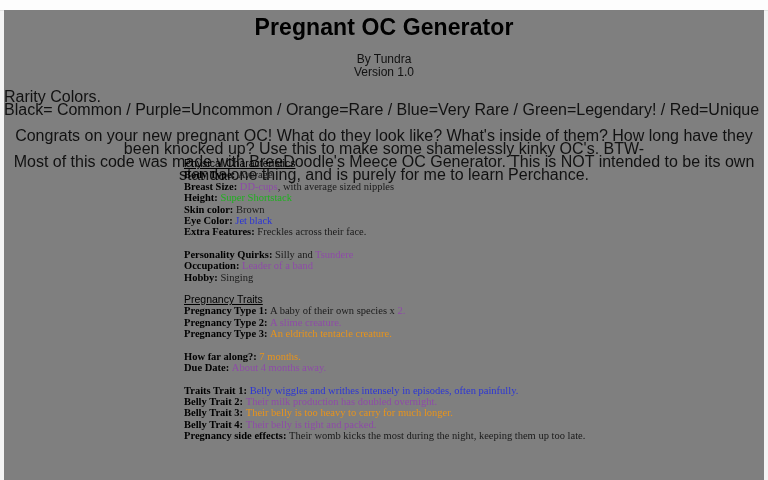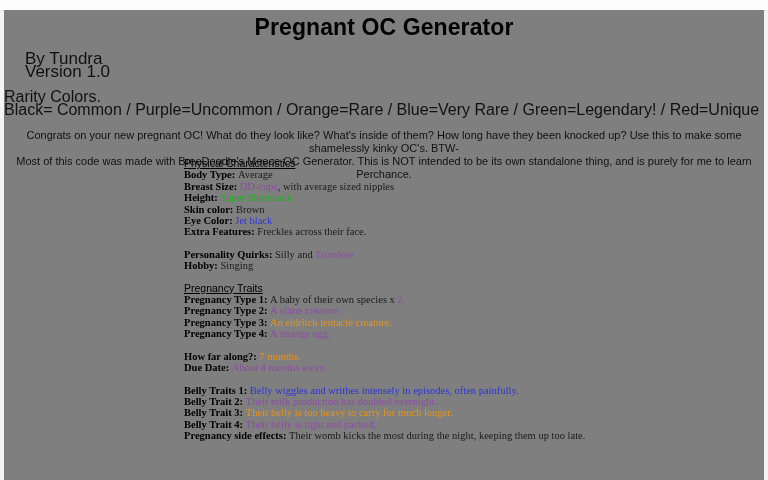--- a/index.html
+++ b/index.html
@@ -52,12 +52,11 @@
   }
 
   .byline {
-    text-align: left;
-    font-size: 17px;
+    text-align: center;
+    font-size: 12px;
     color: #111111;
     line-height: 12.5px;
     margin-top: 12px;
-    margin-left: 21px;
   }
 
   .rarity {

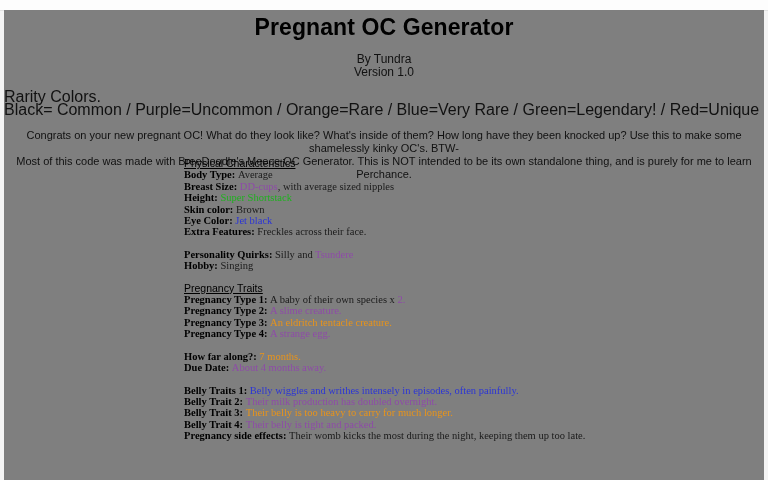--- a/index.html
+++ b/index.html
@@ -69,7 +69,7 @@
 
   .blurb {
     text-align: center;
-    font-size: 11px;
+    font-size: 16px;
     color: #111111;
     line-height: 13px;
     margin-top: 13px;

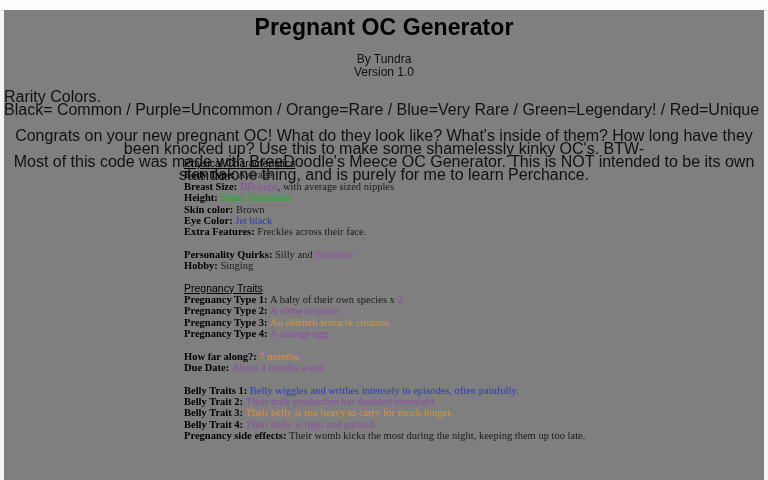--- a/index.html
+++ b/index.html
@@ -154,6 +154,7 @@
       <span class="spacer"></span>
       <div>
           <span class="row"><span class="lbl">Personality Quirks: </span><span class="c-common">Silly and </span><span class="c-uncommon">Tsundere</span></span>
+          <span class="row"><span class="lbl">Occupation: </span><span class="c-uncommon">Leader of a band</span></span>
           <span class="row"><span class="lbl">Hobby: </span><span class="c-common">Singing</span></span>
         </div>
 

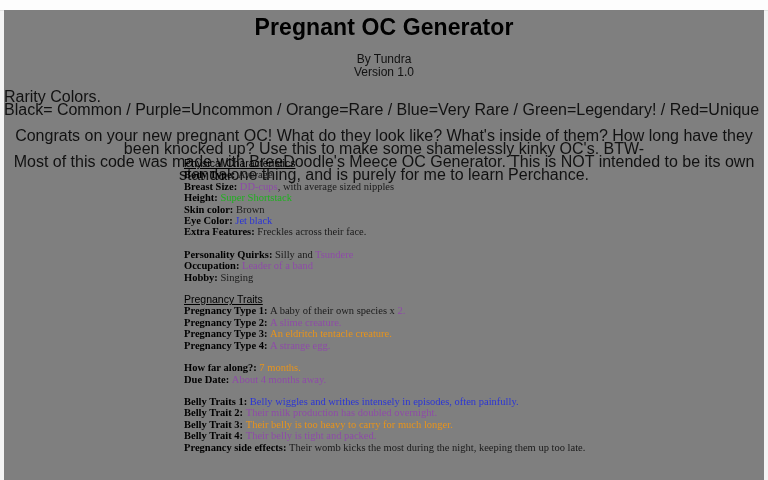--- a/index.html
+++ b/index.html
@@ -164,7 +164,6 @@
           <span class="row"><span class="lbl">Pregnancy Type 1: </span><span class="c-common">A baby of their own species x </span><span class="c-uncommon">2.</span></span>
           <span class="row"><span class="lbl">Pregnancy Type 2: </span><span class="c-uncommon">A slime creature.</span></span>
           <span class="row"><span class="lbl">Pregnancy Type 3: </span><span class="c-rare">An eldritch tentacle creature.</span></span>
-          <span class="row"><span class="lbl">Pregnancy Type 4: </span><span class="c-uncommon">A strange egg.</span></span>
         </div>
 
       <span class="spacer"></span>

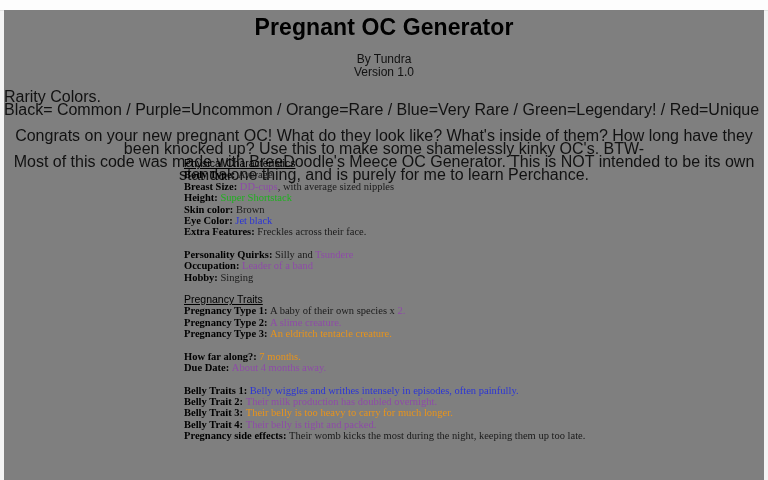--- a/index.html
+++ b/index.html
@@ -174,7 +174,7 @@
 
       <span class="spacer"></span>
       <div>
-          <span class="row"><span class="lbl">Belly Traits 1: </span><span class="c-veryrare">Belly wiggles and writhes intensely in episodes, often painfully.</span></span>
+          <span class="row"><span class="lbl">Traits Trait 1: </span><span class="c-veryrare">Belly wiggles and writhes intensely in episodes, often painfully.</span></span>
           <span class="row"><span class="lbl">Belly Trait 2: </span><span class="c-uncommon">Their milk production has doubled overnight.</span></span>
           <span class="row"><span class="lbl">Belly Trait 3: </span><span class="c-rare">Their belly is too heavy to carry for much longer.</span></span>
           <span class="row"><span class="lbl">Belly Trait 4: </span><span class="c-uncommon">Their belly is tight and packed.</span></span>

